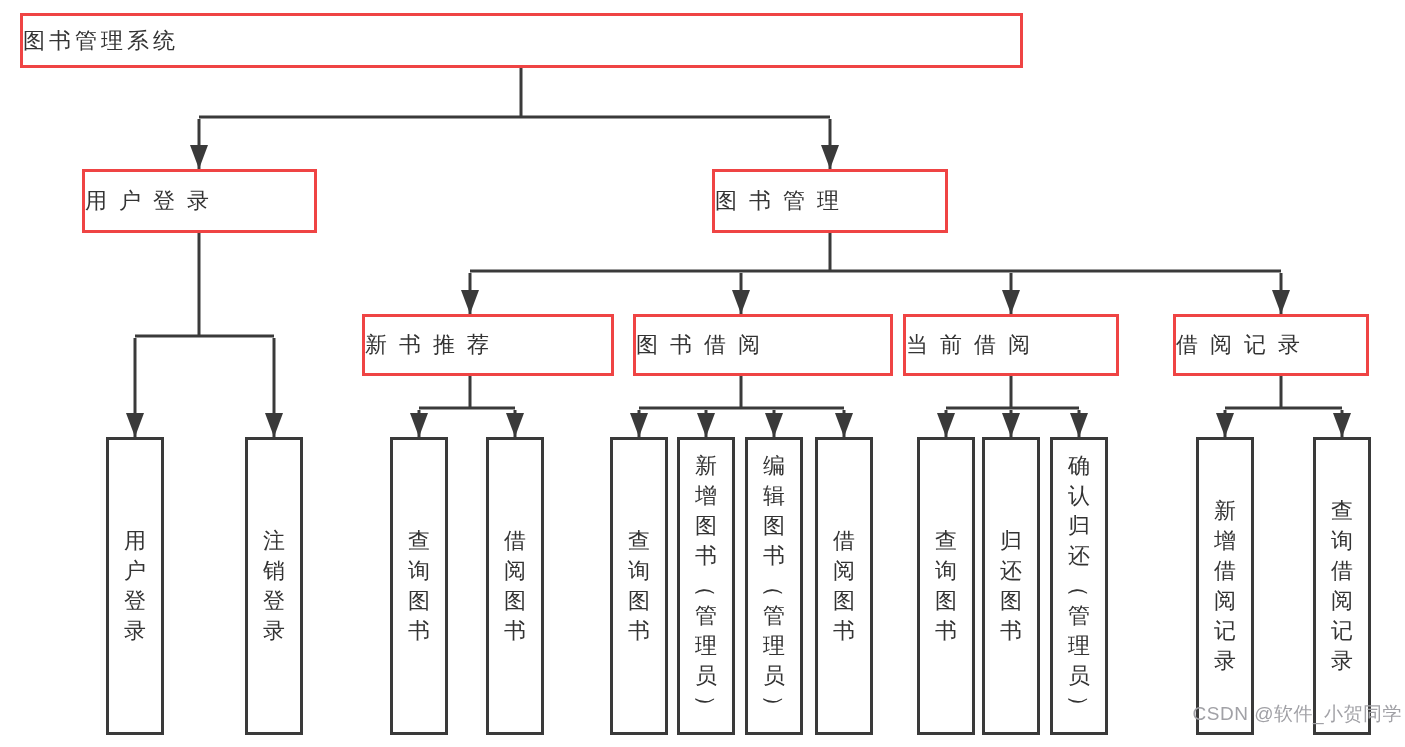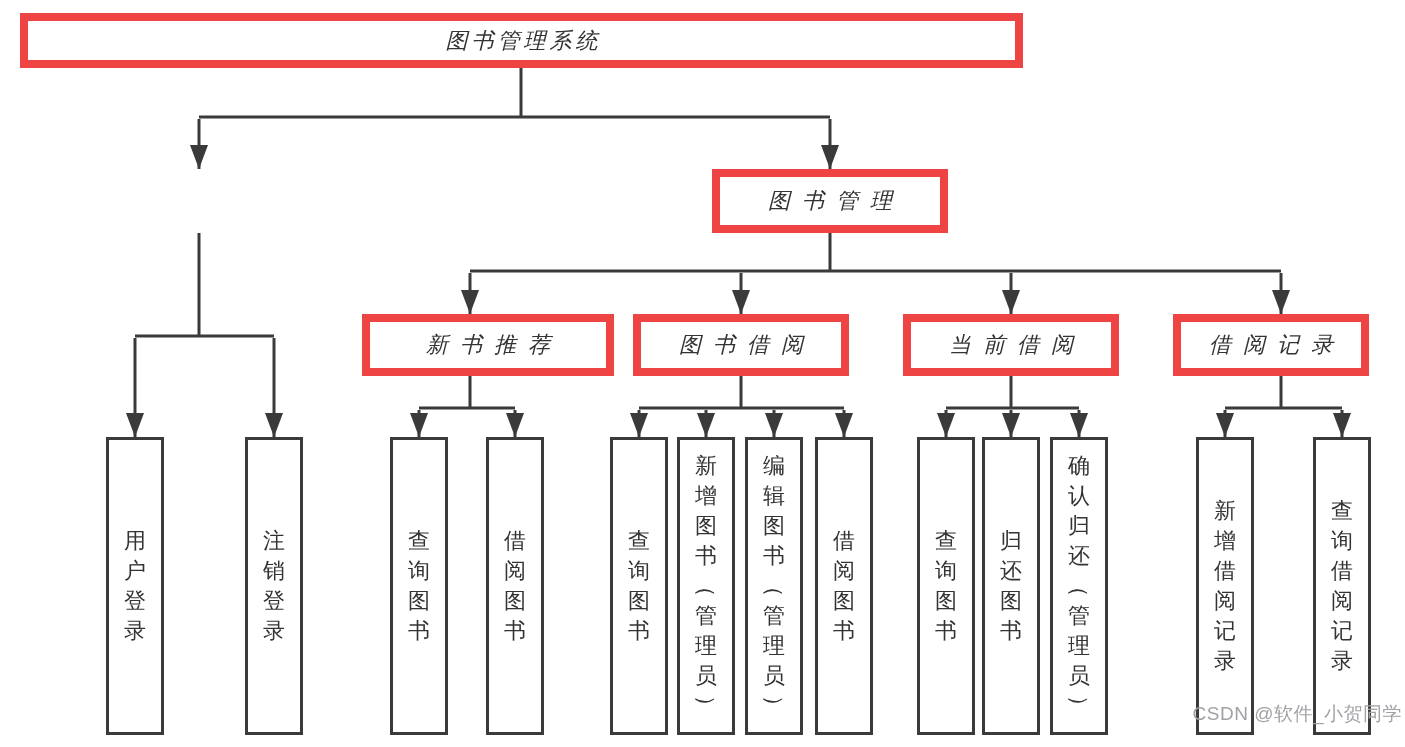--- a/index.html
+++ b/index.html
@@ -10,8 +10,8 @@
   #wires{position:absolute;left:0;top:0;z-index:1;}
   .hnode{
     position:absolute;box-sizing:border-box;z-index:2;
-    border:8px solid #ef4444;background:#ffffff;
-    display:flex;align-items:center;justify-content:center;font-style:italic;
+    border:3px solid #ef4444;background:#ffffff;
+    display:flex;align-items:center;
   }
   .hnode .lbl{
     font-size:22px;color:#333333;letter-spacing:12px;margin-right:-12px;white-space:nowrap;

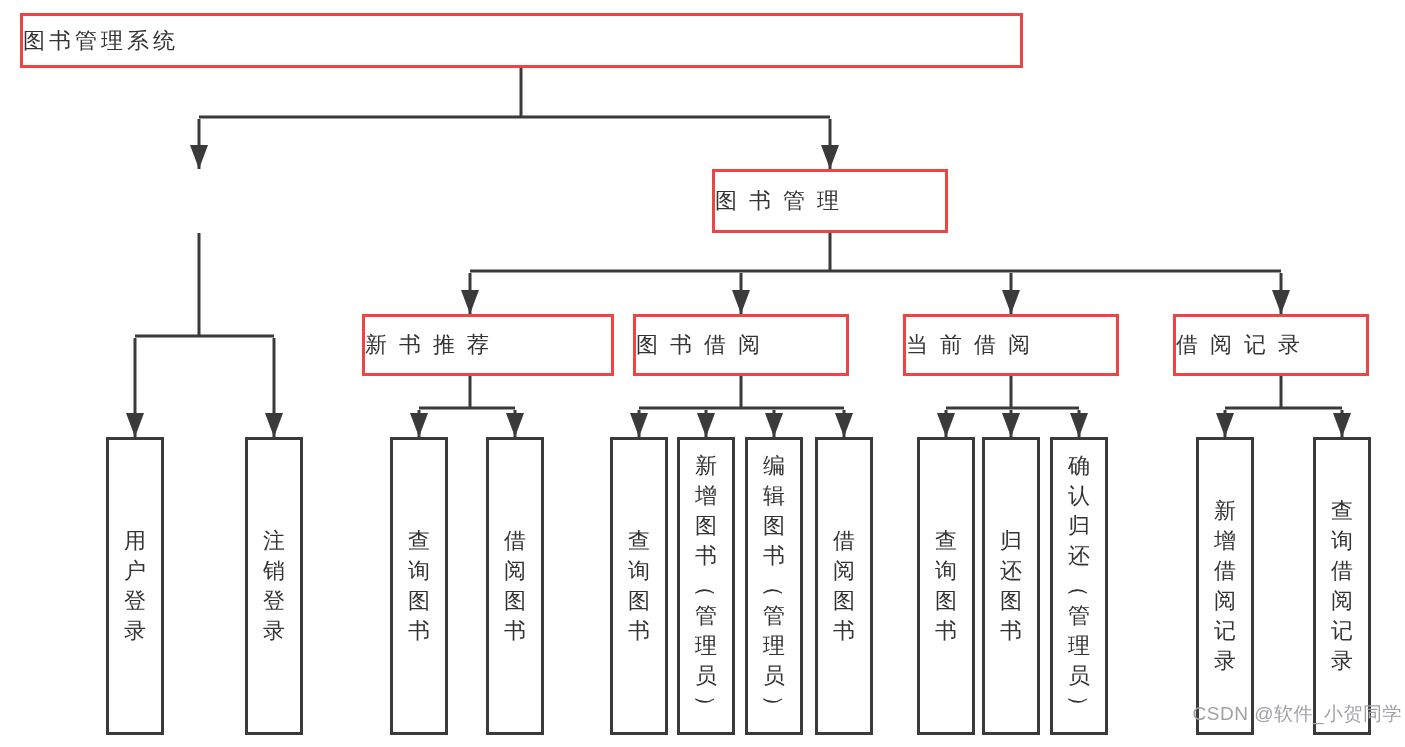--- a/index.html
+++ b/index.html
@@ -76,6 +76,9 @@
     <span class="lbl">图书管理系统</span>
   </div>
 
+  <div class="hnode" style="left:82px;top:169px;width:235px;height:64px">
+    <span class="lbl">用户登录</span>
+  </div>
   <div class="hnode" style="left:712px;top:169px;width:236px;height:64px">
     <span class="lbl">图书管理</span>
   </div>

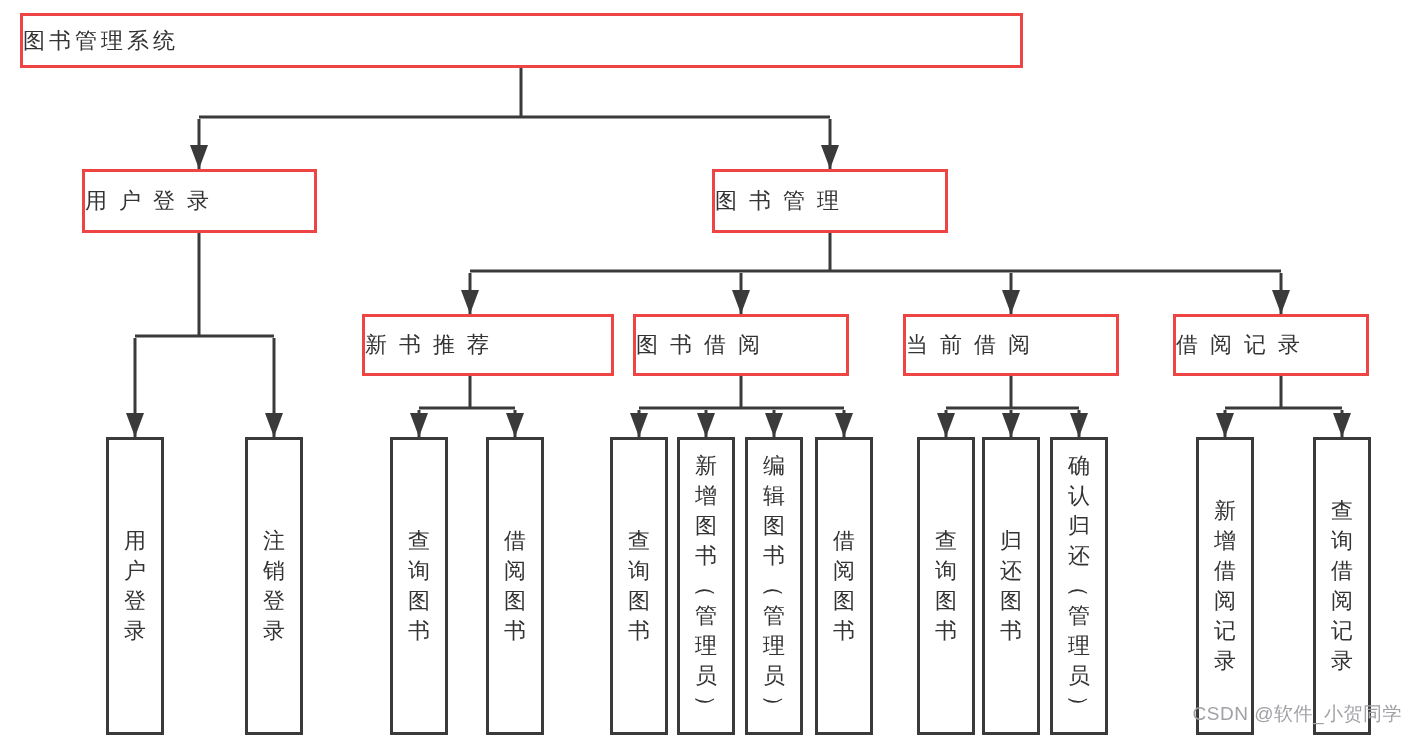--- a/index.html
+++ b/index.html
@@ -86,7 +86,7 @@
   <div class="hnode" style="left:362px;top:314px;width:252px;height:62px">
     <span class="lbl">新书推荐</span>
   </div>
-  <div class="hnode" style="left:633px;top:314px;width:216px;height:62px">
+  <div class="hnode" style="left:633px;top:314px;width:260px;height:62px">
     <span class="lbl">图书借阅</span>
   </div>
   <div class="hnode" style="left:903px;top:314px;width:216px;height:62px">

